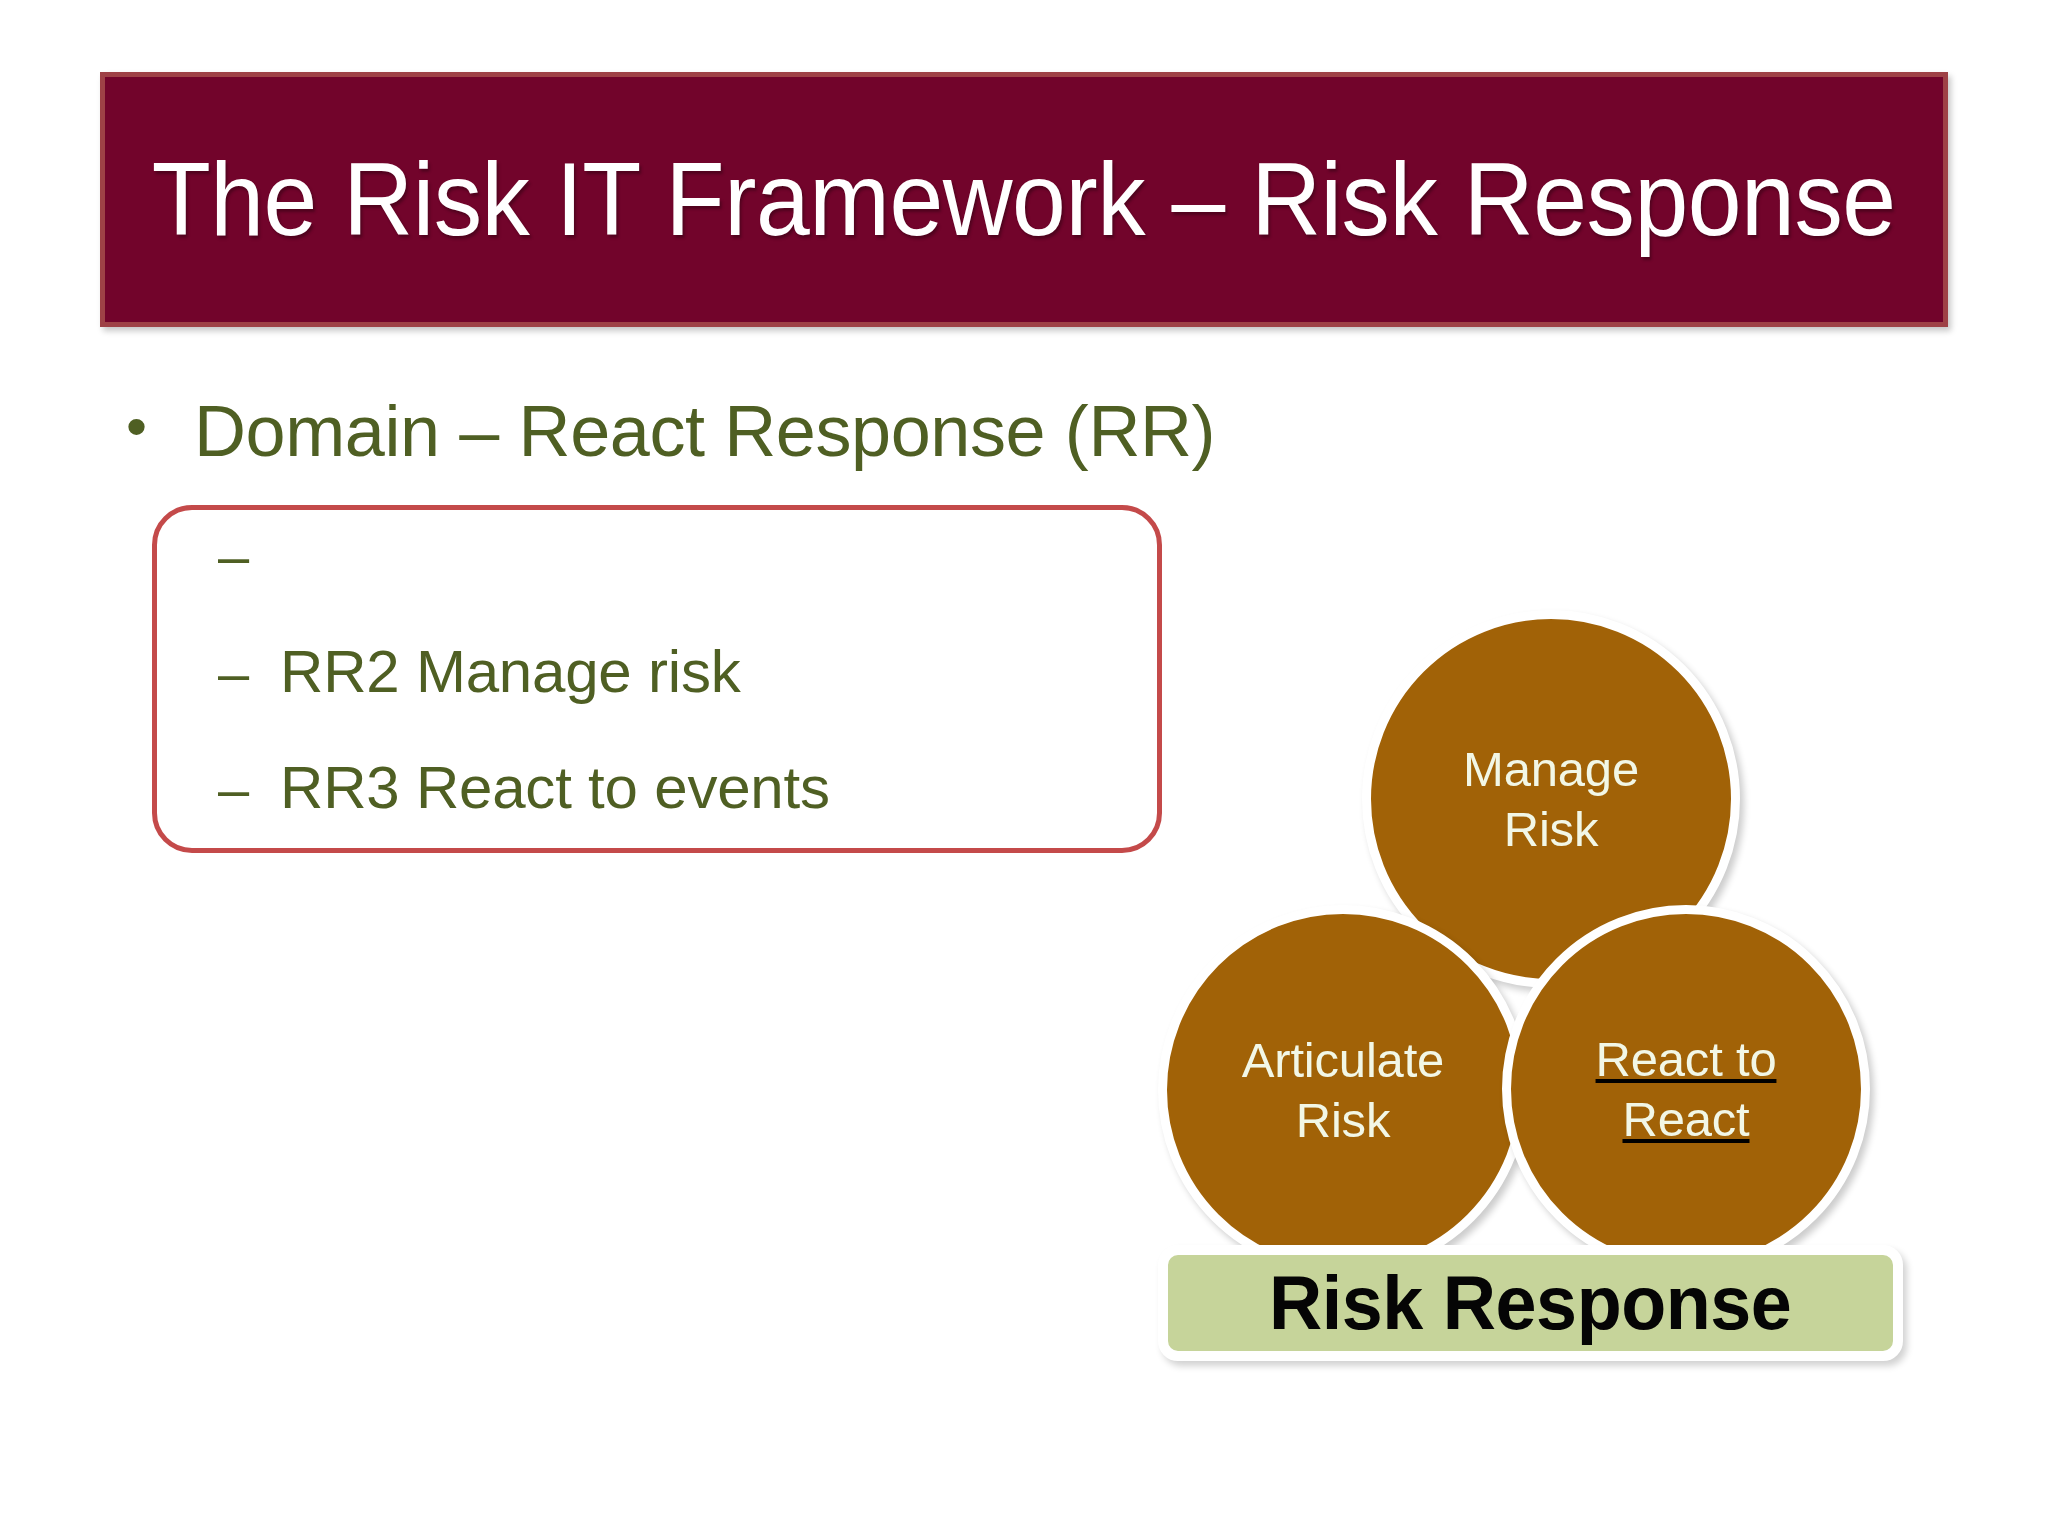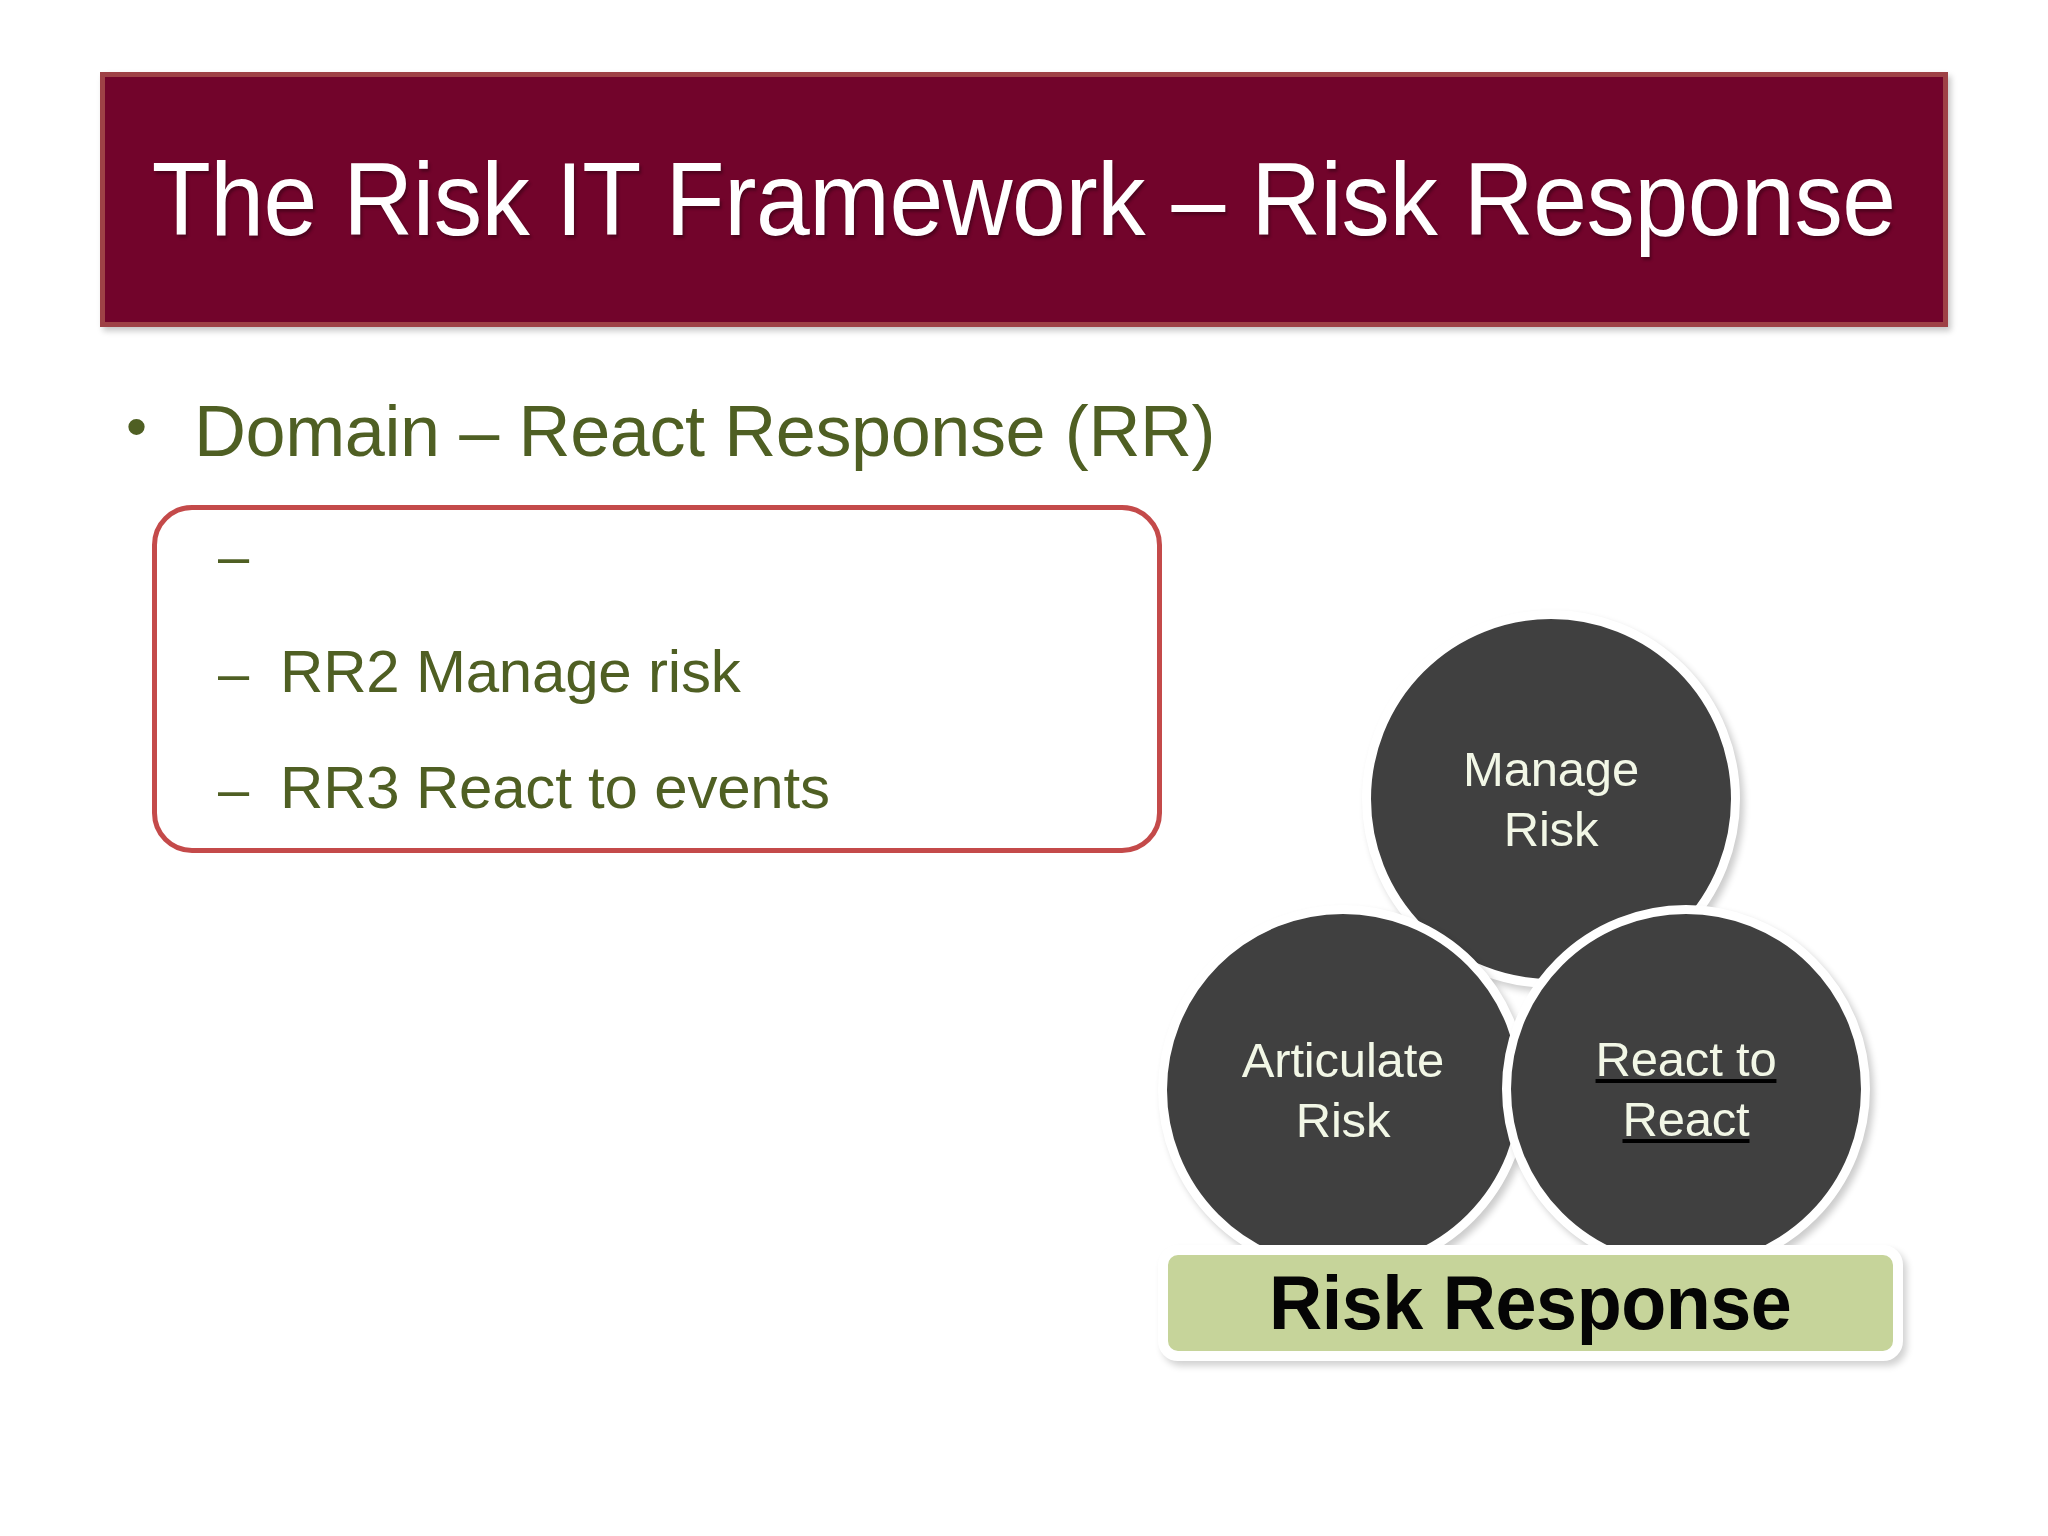--- a/index.html
+++ b/index.html
@@ -130,7 +130,7 @@
   .circle {
     position: absolute;
     border-radius: 50%;
-    background: #404040;
+    background: #a16207;
     border: 9px solid #FFFFFF;
     box-sizing: border-box;
     box-shadow: 4px 5px 7px rgba(0,0,0,0.20);

